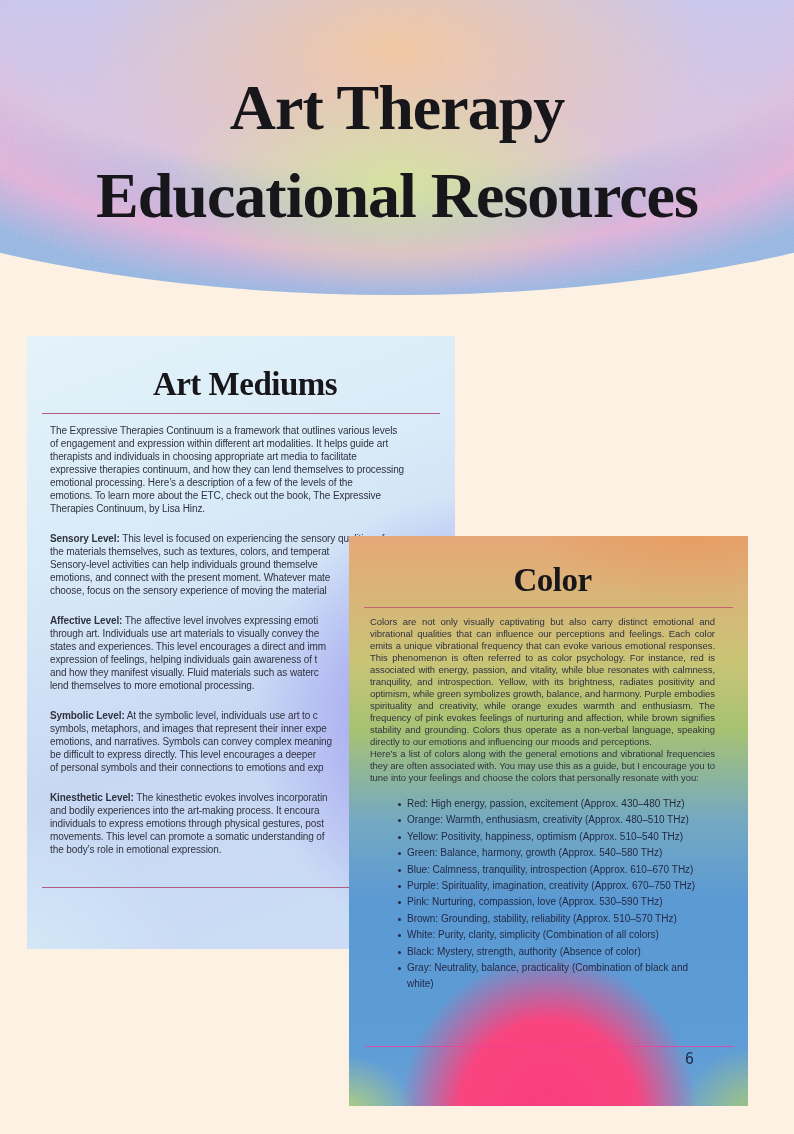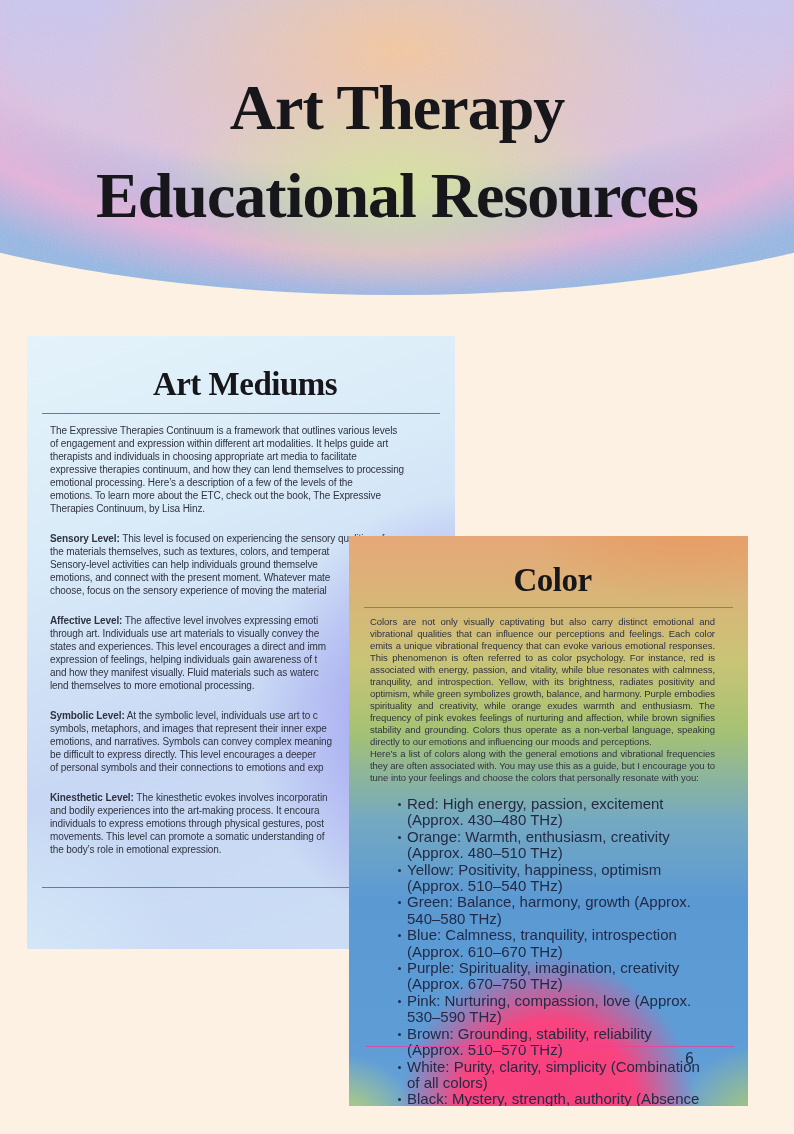--- a/index.html
+++ b/index.html
@@ -81,7 +81,7 @@
   .c-list { list-style:none; margin:12px 30px 0 47px; width:316px; }
   .c-list li {
     position:relative; padding-left:11px;
-    font-size:15px; line-height:16.4px; color:var(--navy,#232a46);
+    font-size:10px; line-height:16.4px; color:var(--navy,#232a46);
   }
   .c-list li::before {
     content:""; position:absolute; left:2px; top:7px; width:3px; height:3px;

